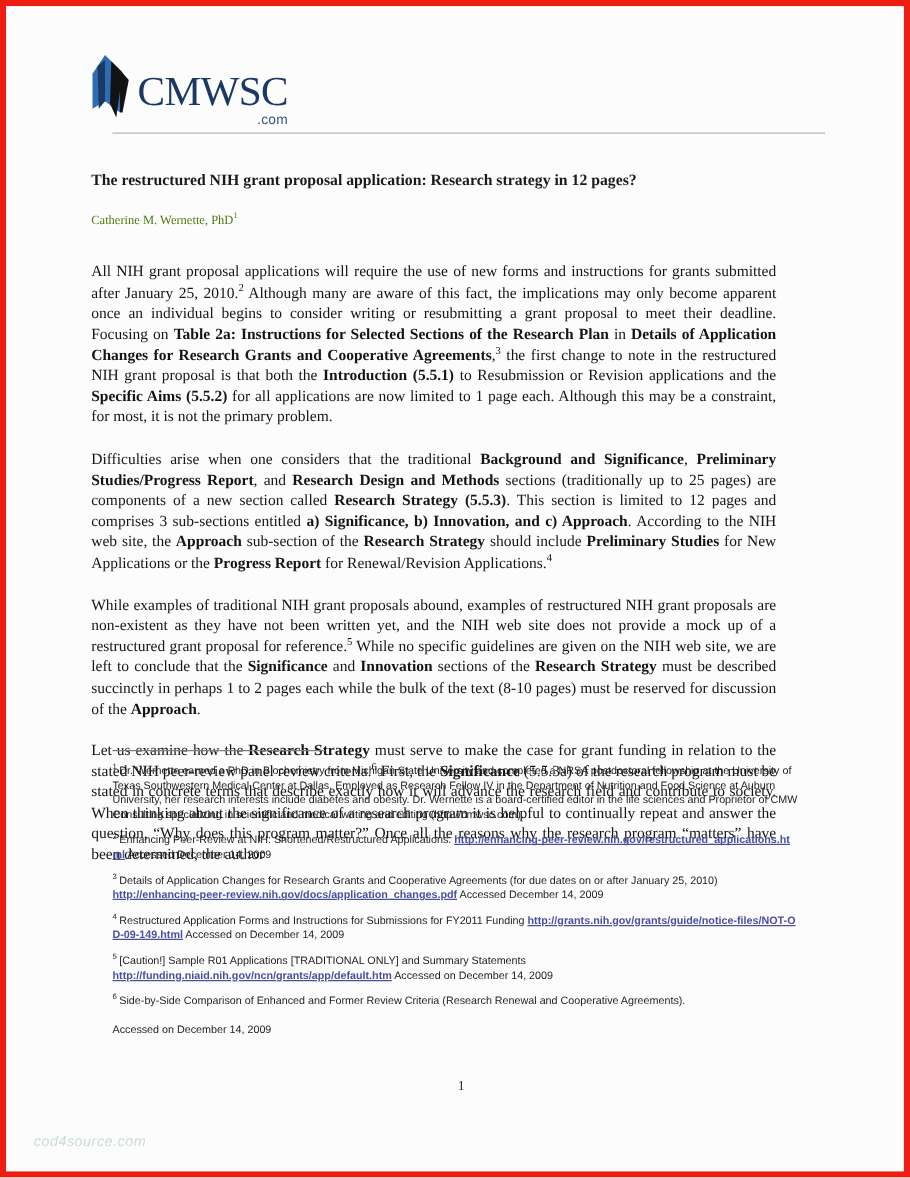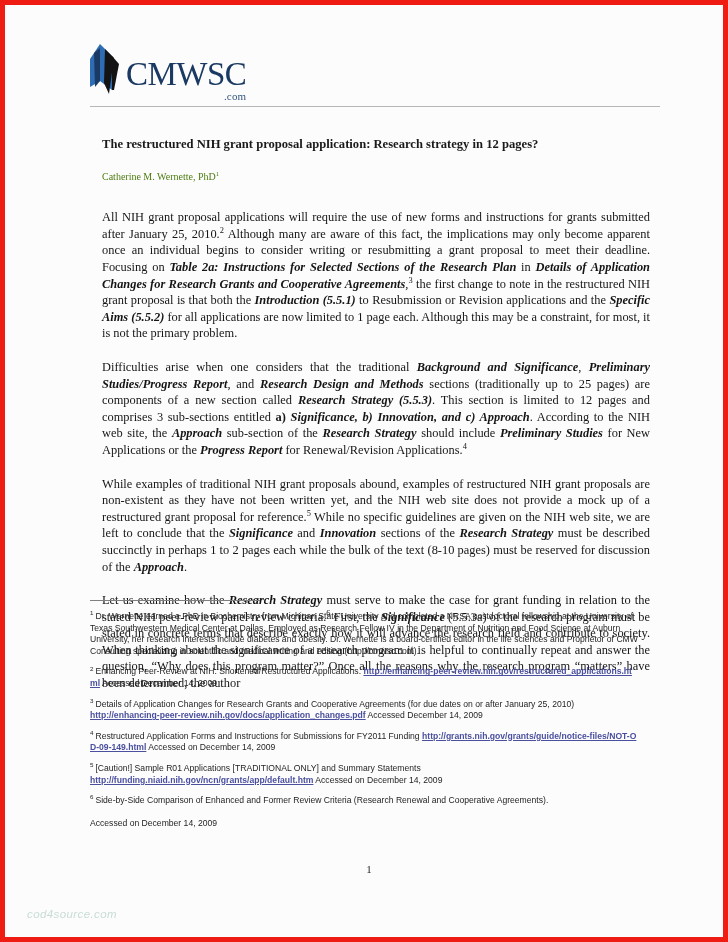--- a/index.html
+++ b/index.html
@@ -34,7 +34,7 @@
   
   .letterhead {
     position: absolute;
-    left: 80px;
+    left: 64px;
     top: 32px;
     width: 570px;
     height: 72px;

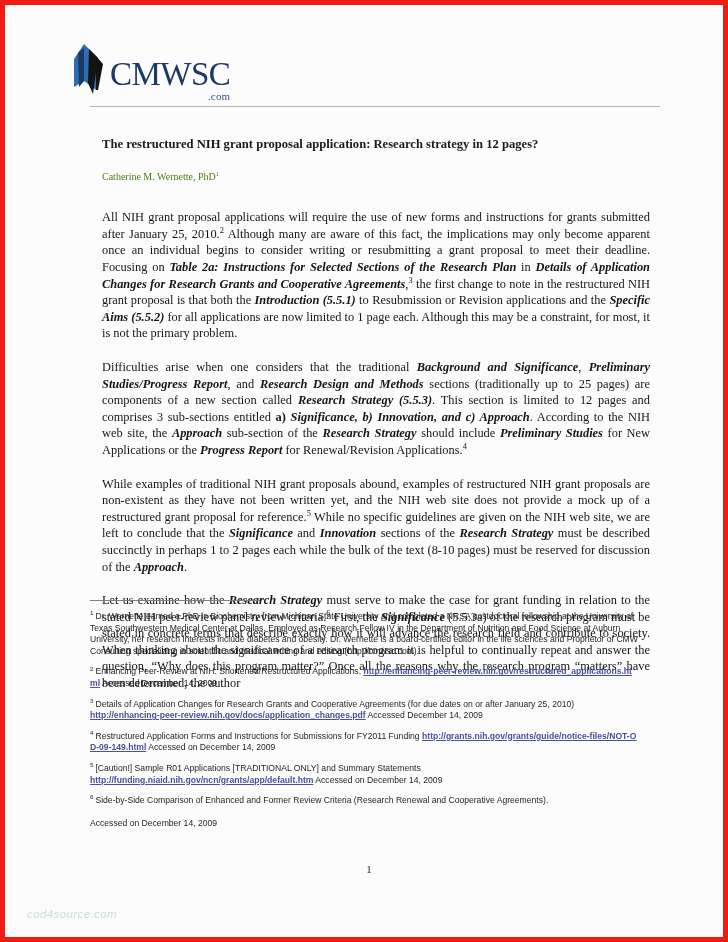--- a/index.html
+++ b/index.html
@@ -66,7 +66,7 @@
     position: absolute;
     right: 0;
     bottom: -7px;
-    font-family: Liberation Serif, serif;
+    font-family: Liberation Sans, sans-serif;
     font-size: 11px;
     color: #32557f;
     letter-spacing: 0.2px;

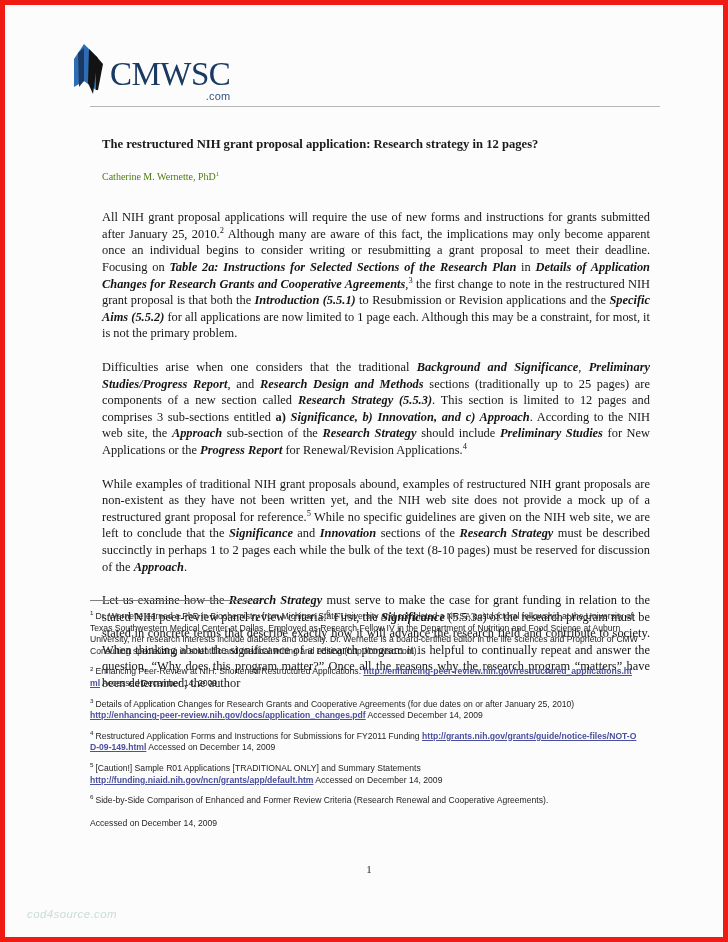--- a/index.html
+++ b/index.html
@@ -83,7 +83,7 @@
   
   .doc-body {
     position: absolute;
-    left: 97px;
+    left: 68px;
     top: 132px;
     width: 548px;
   }

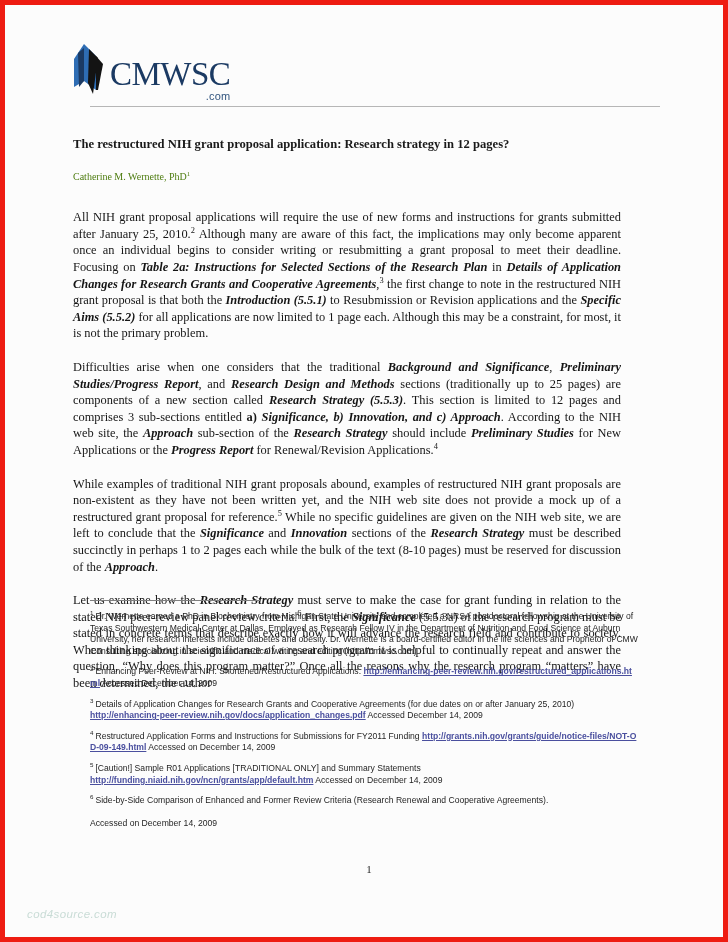--- a/index.html
+++ b/index.html
@@ -112,7 +112,7 @@
     text-justify: inter-word;
   }
   .para:last-child { margin-bottom: 16px; }
-  .bi { font-weight: bold; font-style: italic; }
+  .bi { font-weight: bold; }
   .b  { font-weight: bold; }
   sup {
     font-size: 0.68em;

